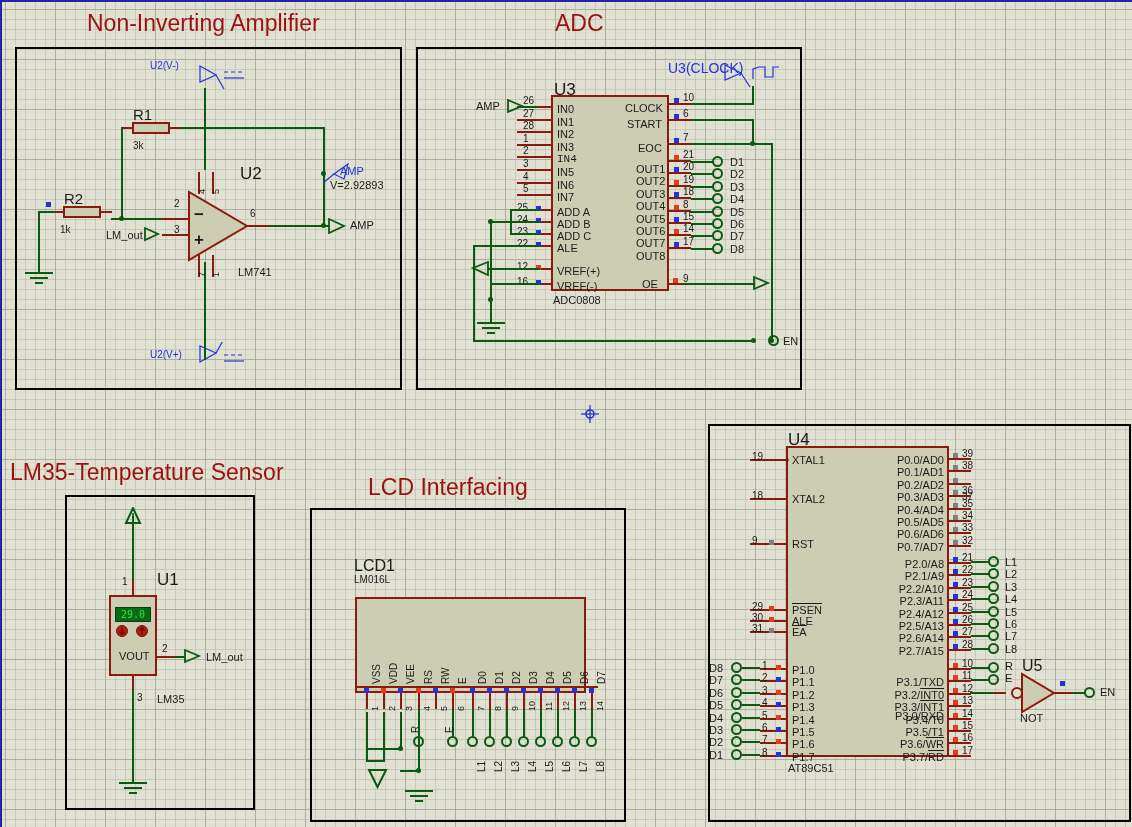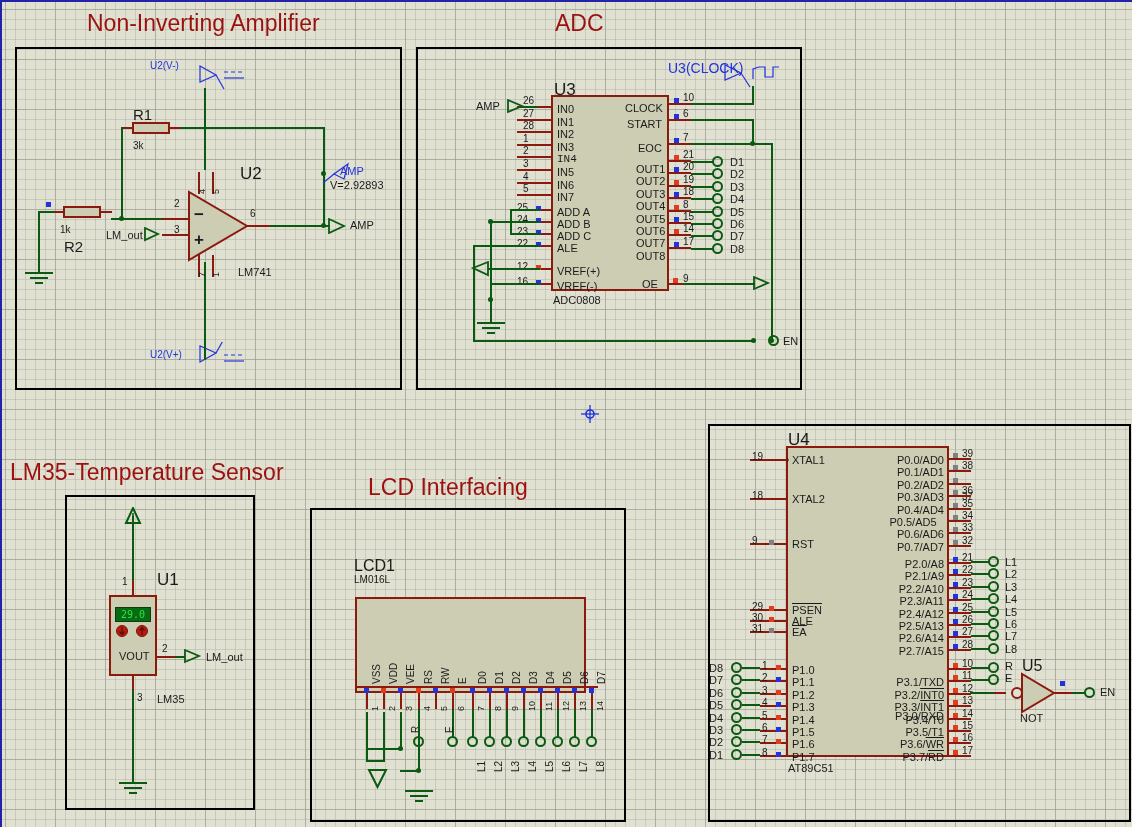--- a/index.html
+++ b/index.html
@@ -146,7 +146,7 @@
   <div class="w wv" style="left:321px;top:125px;height:98px;"></div>
   <div class="w wv" style="left:119px;top:125px;height:92px;"></div>
 
-  <div class="reflbl" style="left:62px;top:188px;margin-top:48px;">R2</div>
+  <div class="reflbl" style="left:62px;top:188px;">R2</div>
   <div class="smlbl" style="left:58px;top:222px;">1k</div>
   <div class="resbody" style="left:61px;top:204px;width:38px;height:12px;"></div>
   <div class="rw rwh" style="left:50px;top:209px;width:13px;"></div>

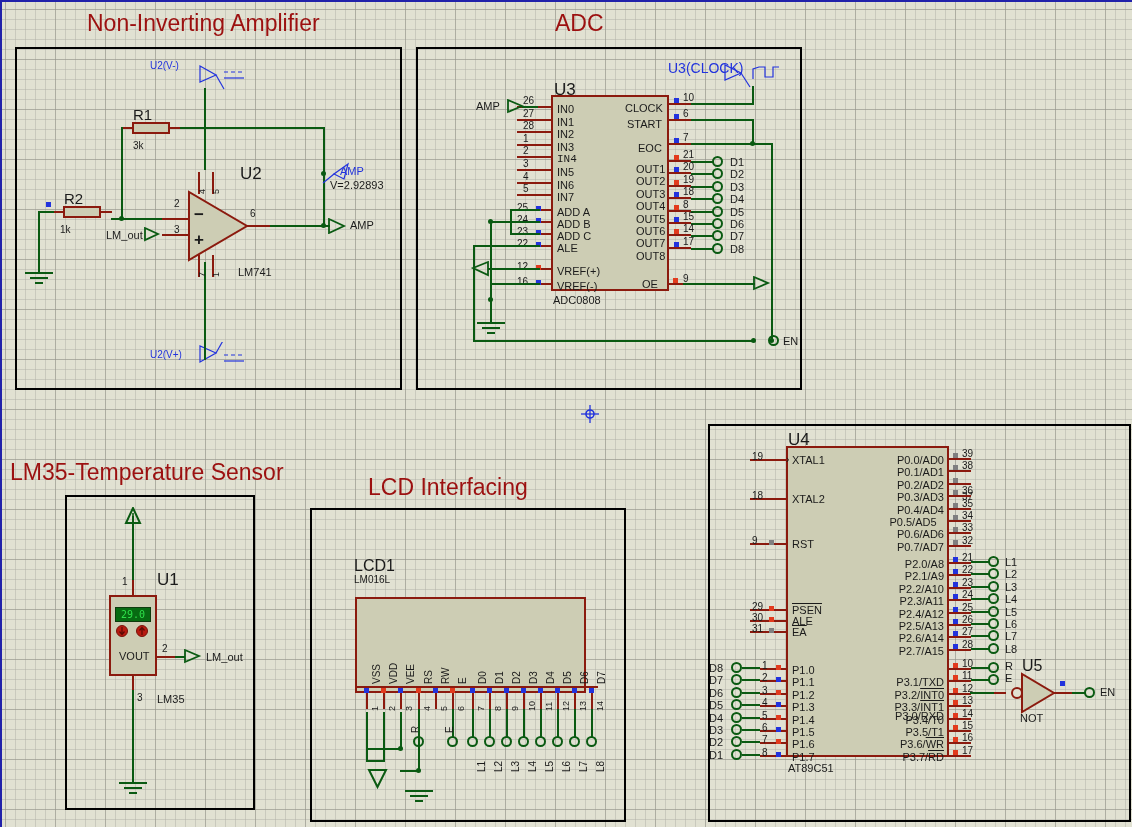--- a/index.html
+++ b/index.html
@@ -659,7 +659,7 @@
       <div class="rw rwh" style="left:947px;top:518px;width:22px;"></div>
       <div class="sq sqg" style="left:951px;top:513px;"></div>
       <div class="pinnum" style="left:960px;top:508px;">34</div>
-      <div class="pinlbl" style="left:880px;top:514px;text-align:center;width:62px;">P0.5/AD5</div>
+      <div class="pinlbl" style="left:880px;top:514px;text-align:right;width:62px;">P0.5/AD5</div>
       <div class="rw rwh" style="left:947px;top:530.4px;width:22px;"></div>
       <div class="sq sqg" style="left:951px;top:525.4px;"></div>
       <div class="pinnum" style="left:960px;top:520.4px;">33</div>

